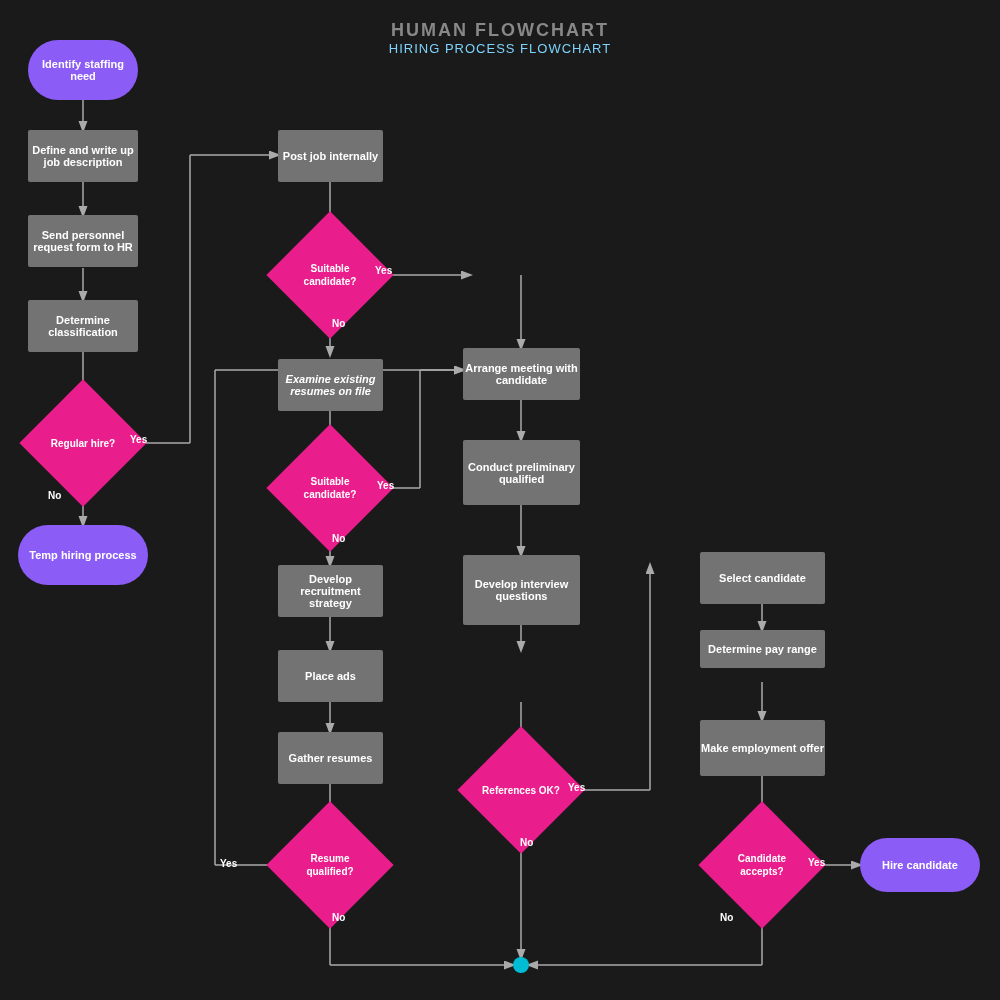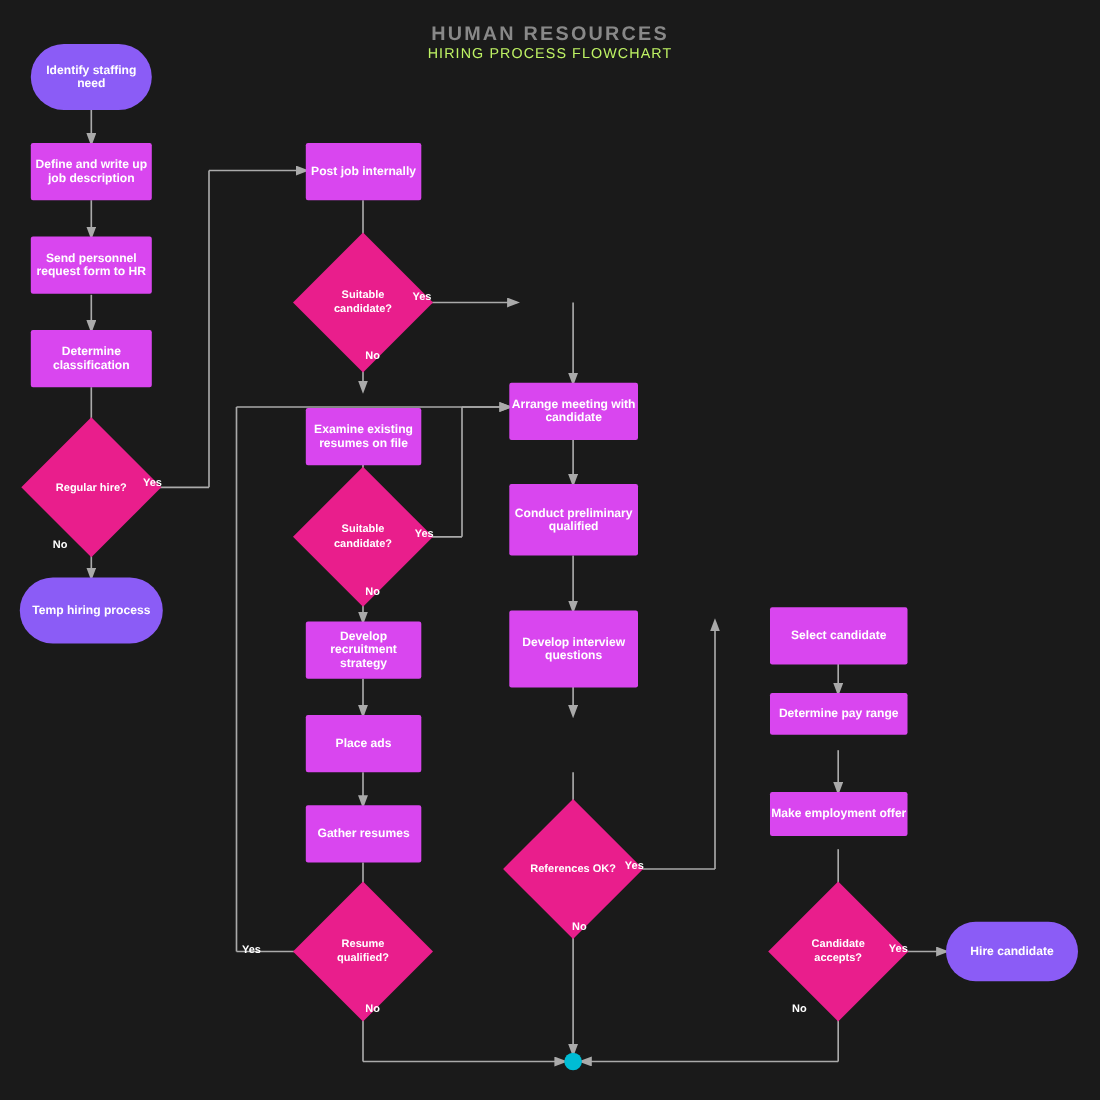--- a/index.html
+++ b/index.html
@@ -113,7 +113,7 @@
 <div class="flowchart-container">
 
   <div class="title-area">
-    <div class="title-main">HUMAN RESOURCES</div>
+    <div class="title-main">HUMAN FLOWCHART</div>
     <div class="title-sub">HIRING PROCESS FLOWCHART</div>
   </div>
 

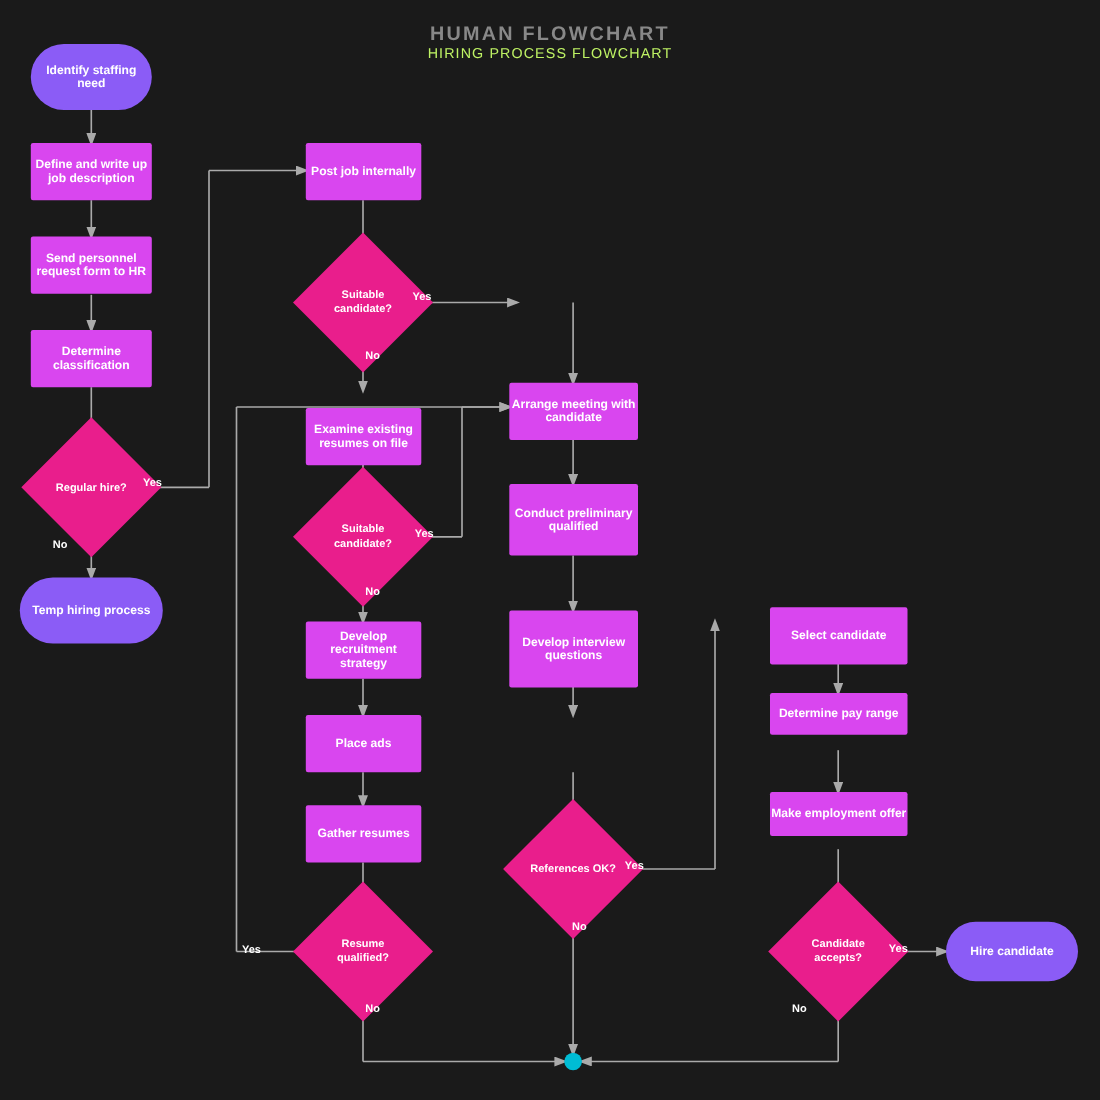--- a/index.html
+++ b/index.html
@@ -30,7 +30,7 @@
       letter-spacing: 2px;
     }
     .title-sub {
-      color: #bef264;
+      color: #7dd3fc;
       font-size: 13px;
       letter-spacing: 1px;
     }

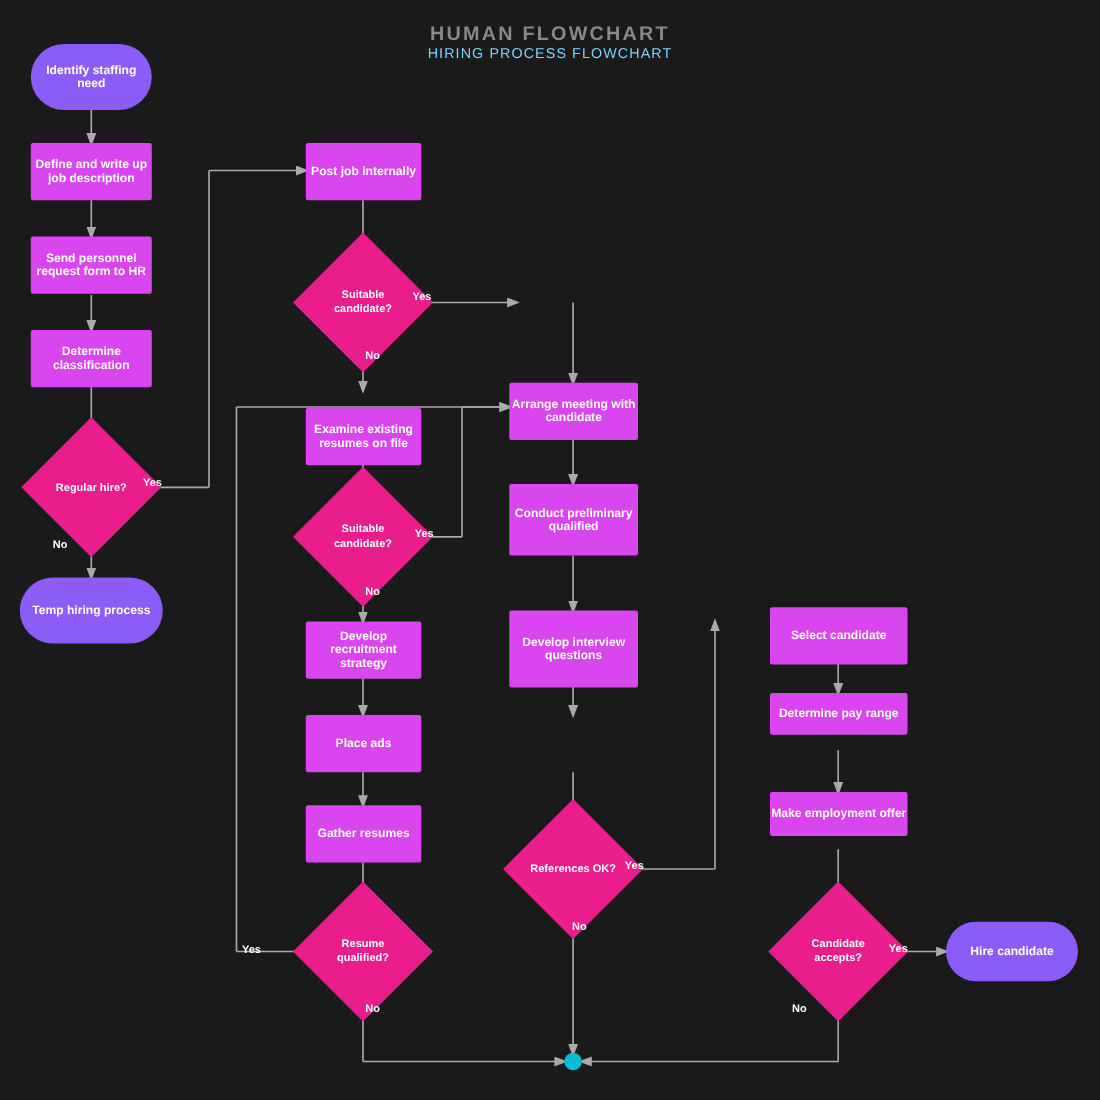--- a/index.html
+++ b/index.html
@@ -37,7 +37,7 @@
     
     .box {
       position: absolute;
-      background: #d946ef;
+      background: #737373;
       color: white;
       font-size: 11px;
       font-weight: bold;

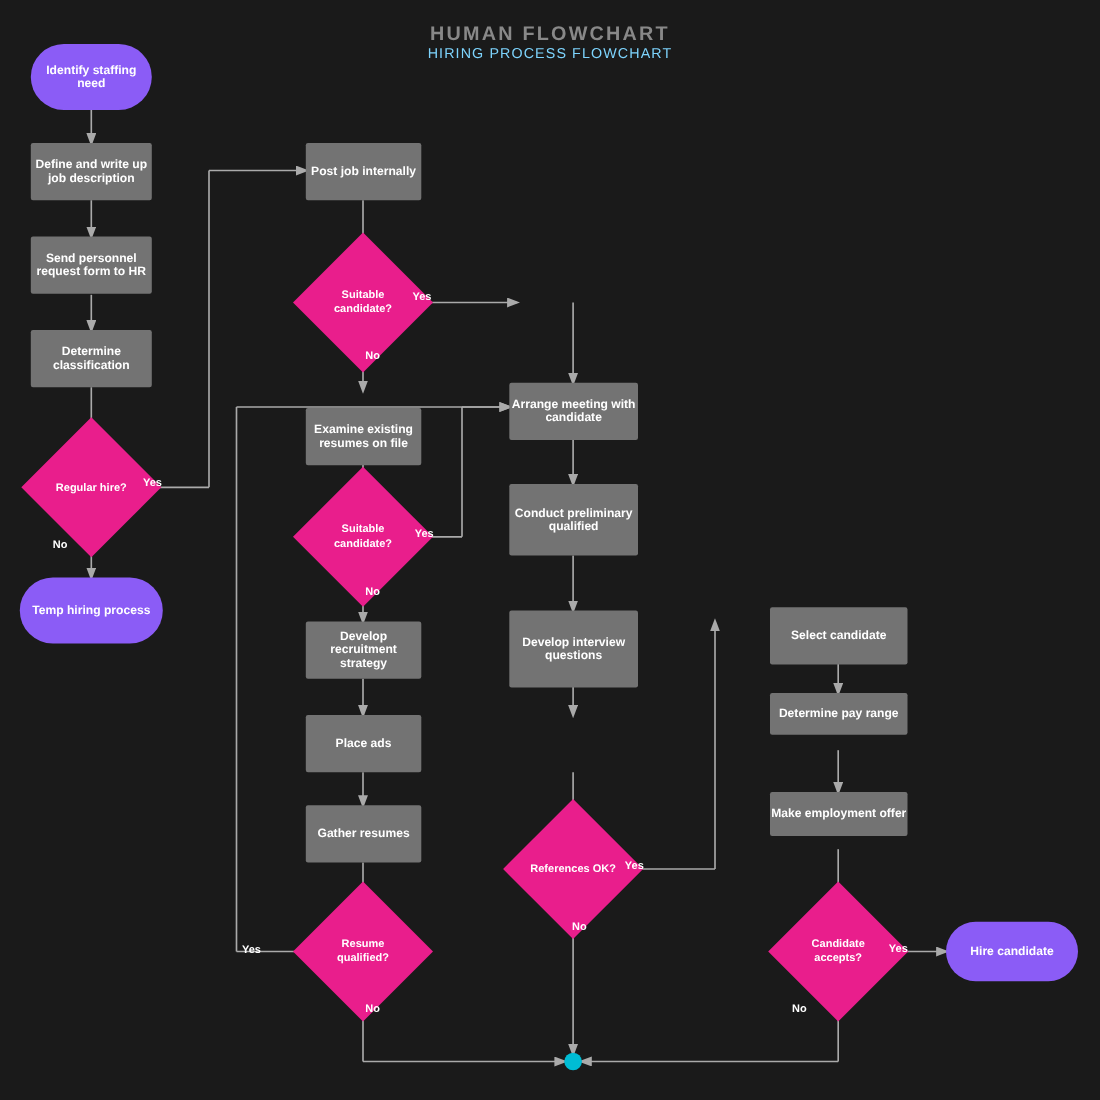--- a/index.html
+++ b/index.html
@@ -232,7 +232,7 @@
   <div class="label" style="left:375px;top:265px;">Yes</div>
   <div class="label" style="left:332px;top:318px;">No</div>
 
-  <div class="box" style="left:278px;top:371px;width:105px;height:52px;">
+  <div class="box" style="left:278px;top:359px;width:105px;height:52px;font-style:italic;">
     <span>Examine existing resumes on file</span>
   </div>
 

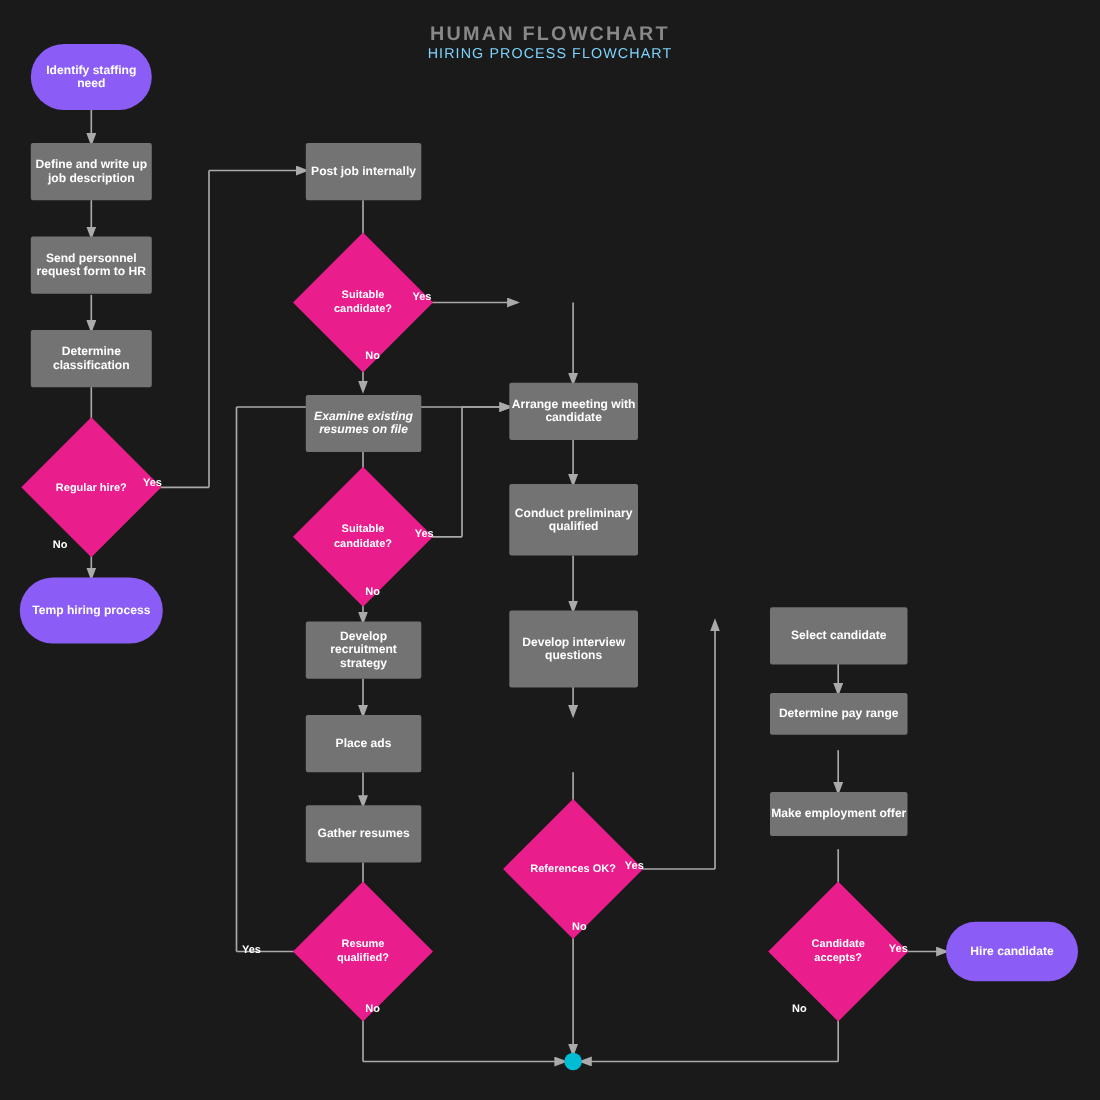--- a/index.html
+++ b/index.html
@@ -290,7 +290,7 @@
     <span>Determine pay range</span>
   </div>
 
-  <div class="box" style="left:700px;top:720px;width:125px;height:40px;">
+  <div class="box" style="left:700px;top:720px;width:125px;height:56px;">
     <span>Make employment offer</span>
   </div>
 

